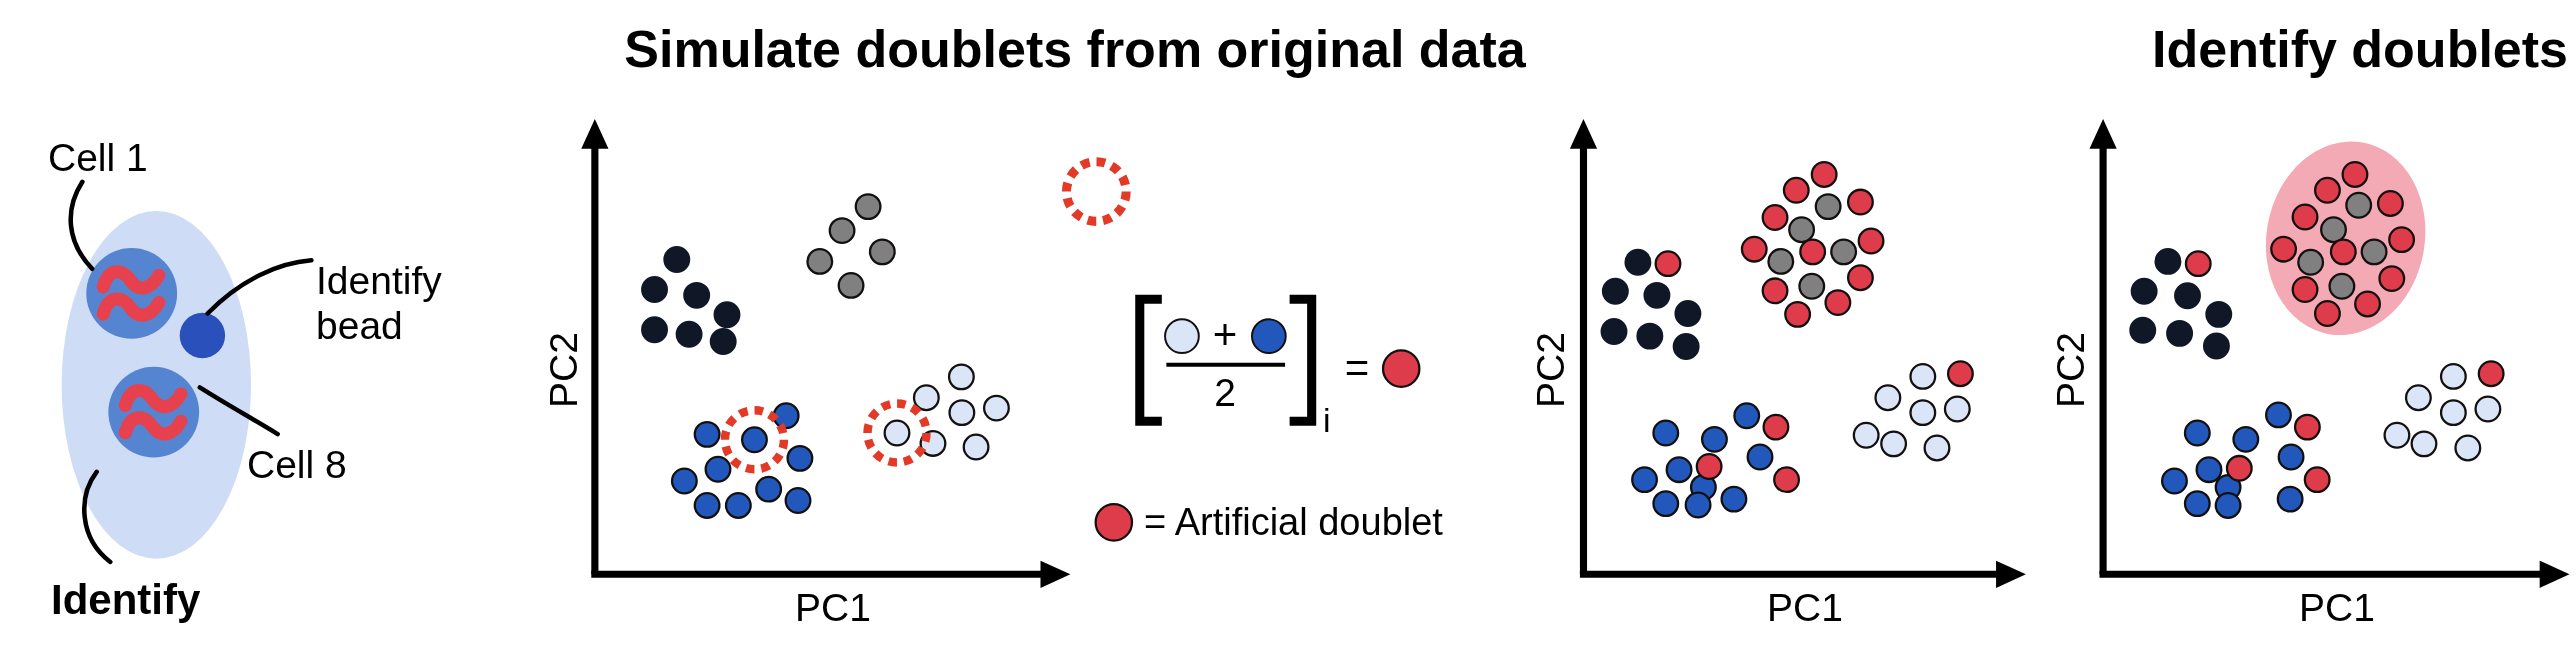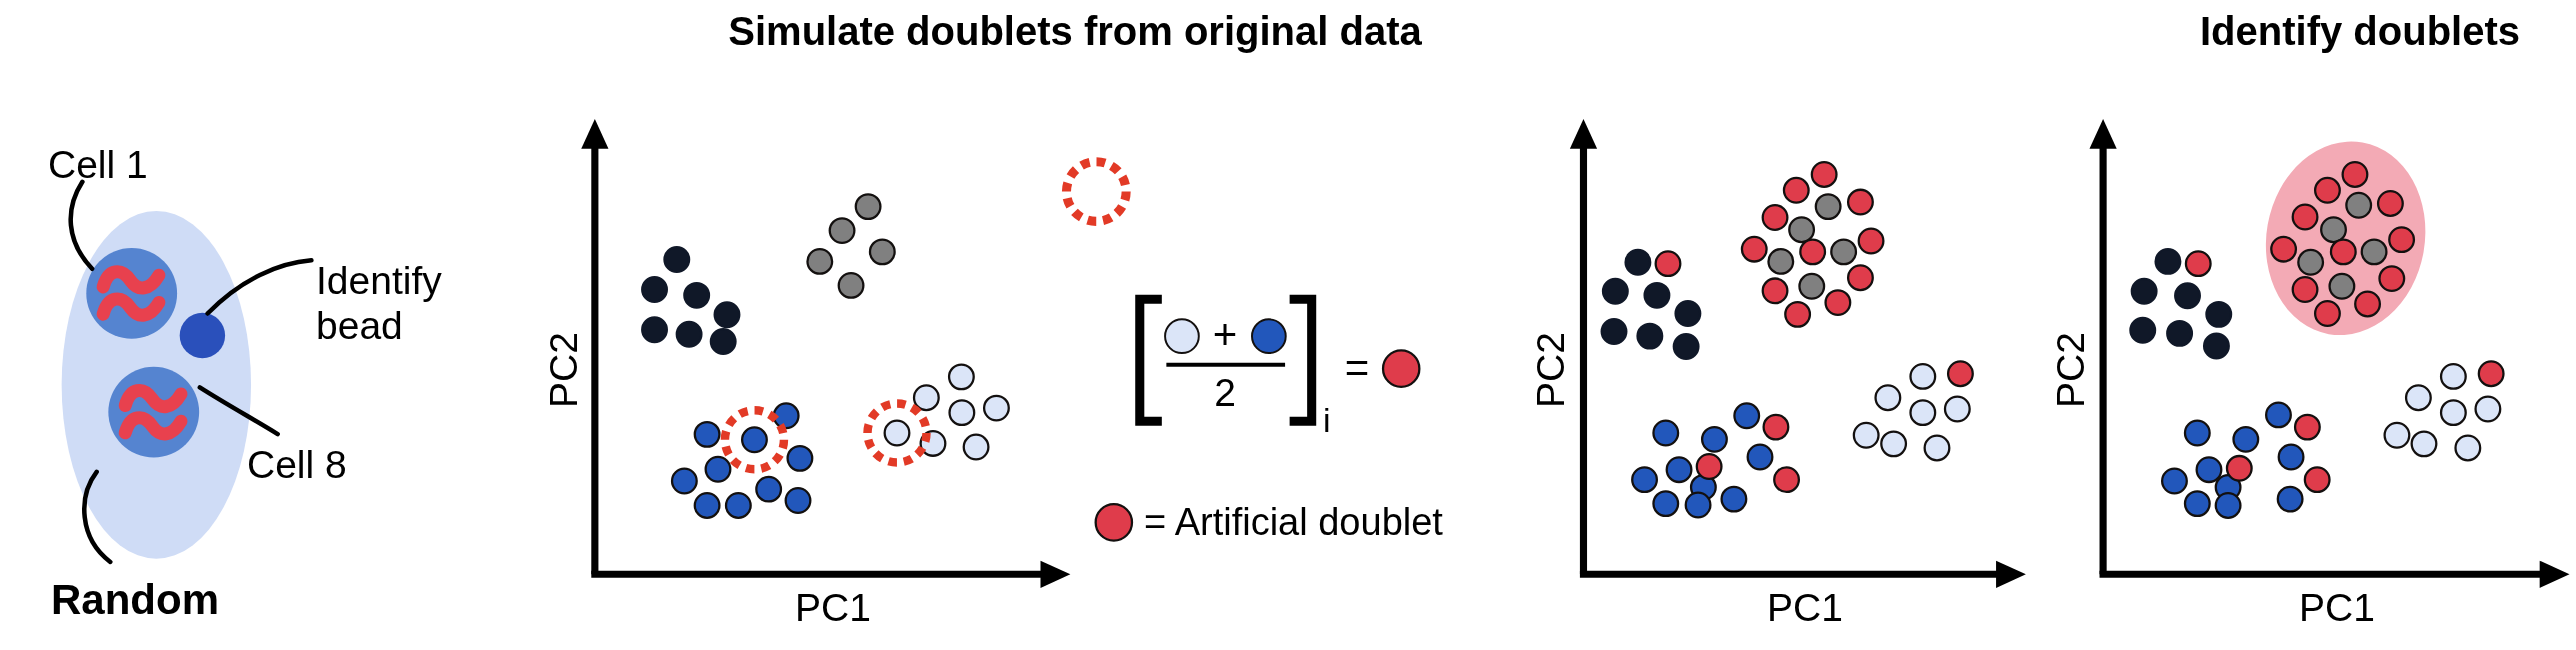--- a/index.html
+++ b/index.html
@@ -9,7 +9,7 @@
   }
   svg.layer{position:absolute;left:0;top:0;}
   .label{position:absolute;white-space:nowrap;}
-  .panel-title{top:9px;font-size:40px;font-weight:700;transform:translateX(-50%);}
+  .panel-title{top:19px;font-size:52px;font-weight:700;transform:translateX(-50%);}
   .xlab{top:586px;font-size:39px;transform:translateX(-50%);}
   .ylab{font-size:39px;transform:translate(-50%,-50%) rotate(-90deg);}
   .callout-label{font-size:39px;line-height:45px;}

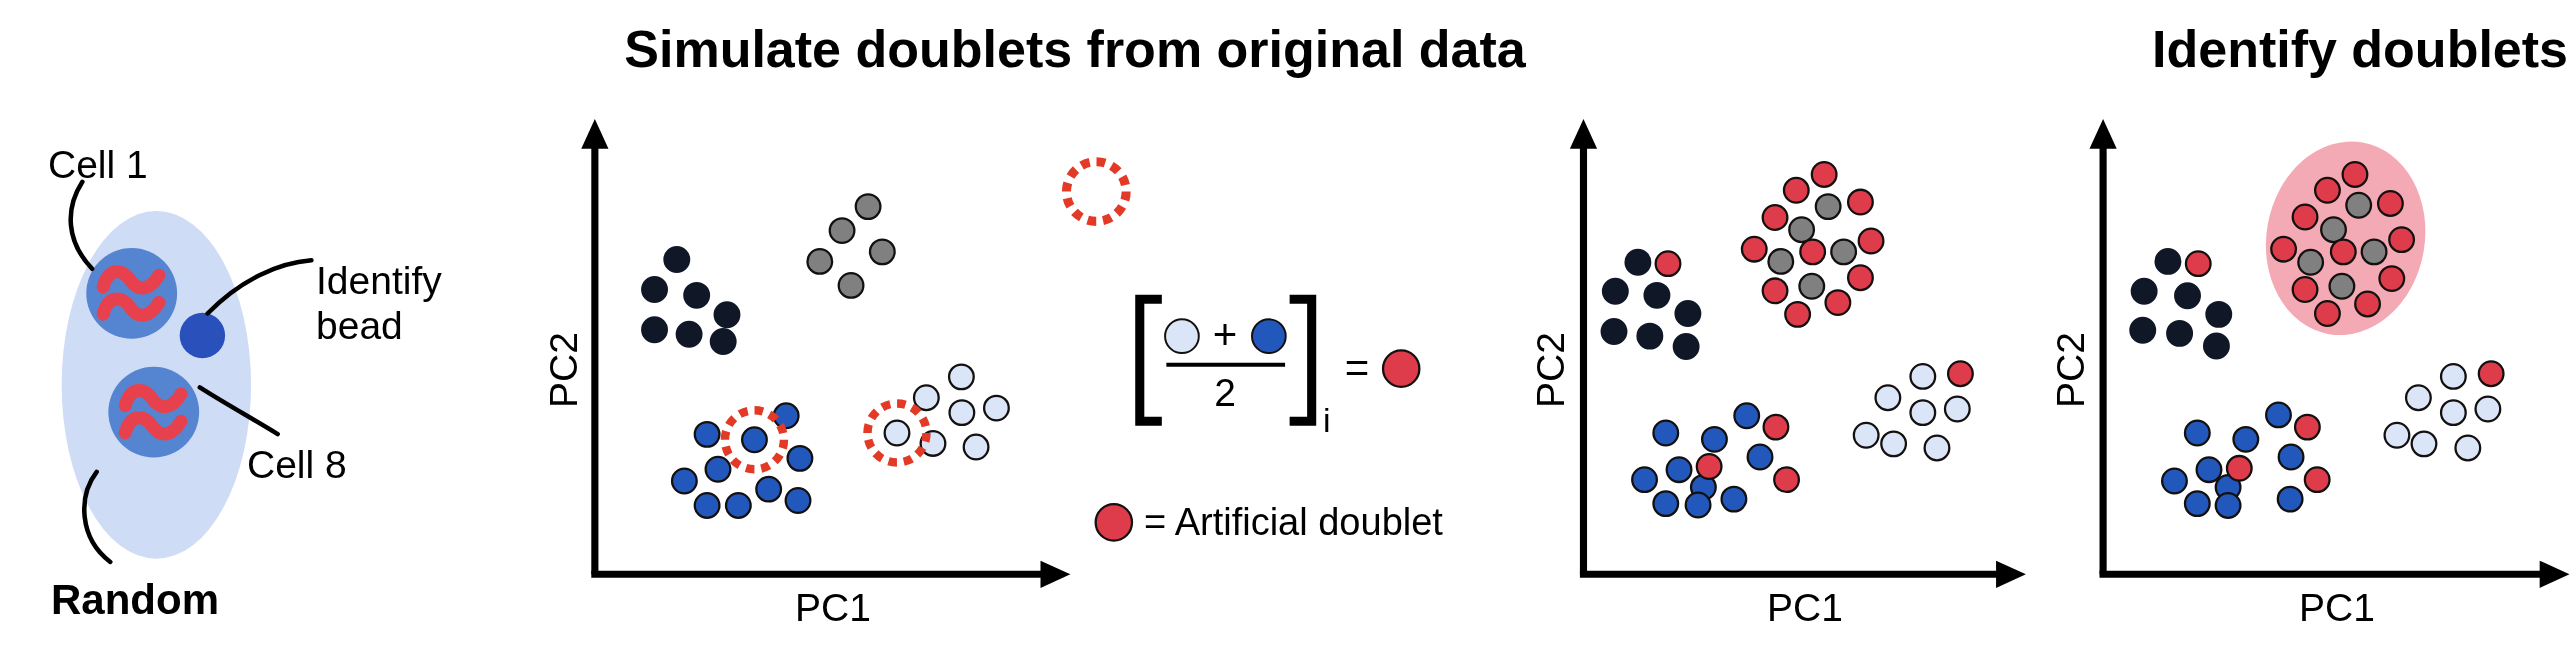--- a/index.html
+++ b/index.html
@@ -192,7 +192,7 @@
       </g>
     </svg>
 
-  <div class="label callout-label" style="left:48px;top:142px;">Cell 1</div>
+  <div class="label callout-label" style="left:48px;top:135px;">Cell 1</div>
   <div class="label callout-label wrap" style="left:316px;top:258px;">Identify bead</div>
   <div class="label callout-label" style="left:247px;top:442px;">Cell 8</div>
   <div class="label callout-label bold" style="left:51px;top:577px;font-size:42px;">Random</div>

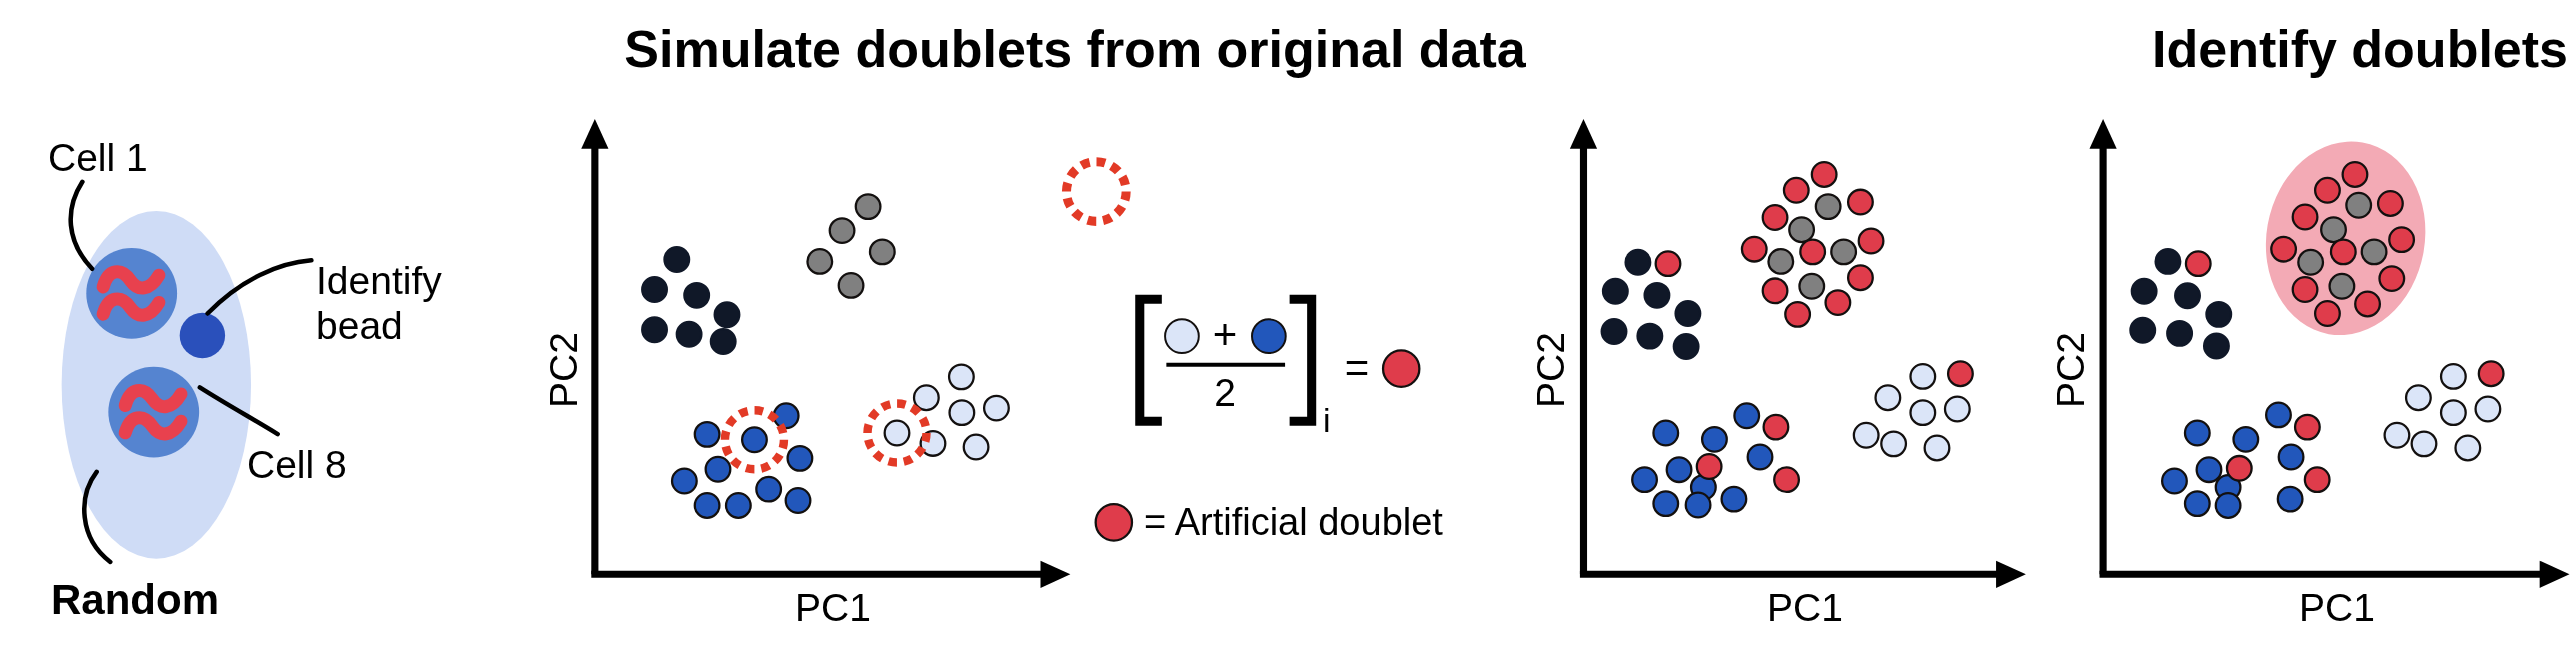--- a/index.html
+++ b/index.html
@@ -195,7 +195,7 @@
   <div class="label callout-label" style="left:48px;top:135px;">Cell 1</div>
   <div class="label callout-label wrap" style="left:316px;top:258px;">Identify bead</div>
   <div class="label callout-label" style="left:247px;top:442px;">Cell 8</div>
-  <div class="label callout-label bold" style="left:51px;top:577px;font-size:42px;">Random</div>
+  <div class="label callout-label bold" style="left:51px;top:577px;font-size:42px;">Identify</div>
 
   <div class="label panel-title" style="left:1075px;">Simulate doublets from original data</div>
   <div class="label panel-title" style="left:2360px;">Identify doublets</div>

